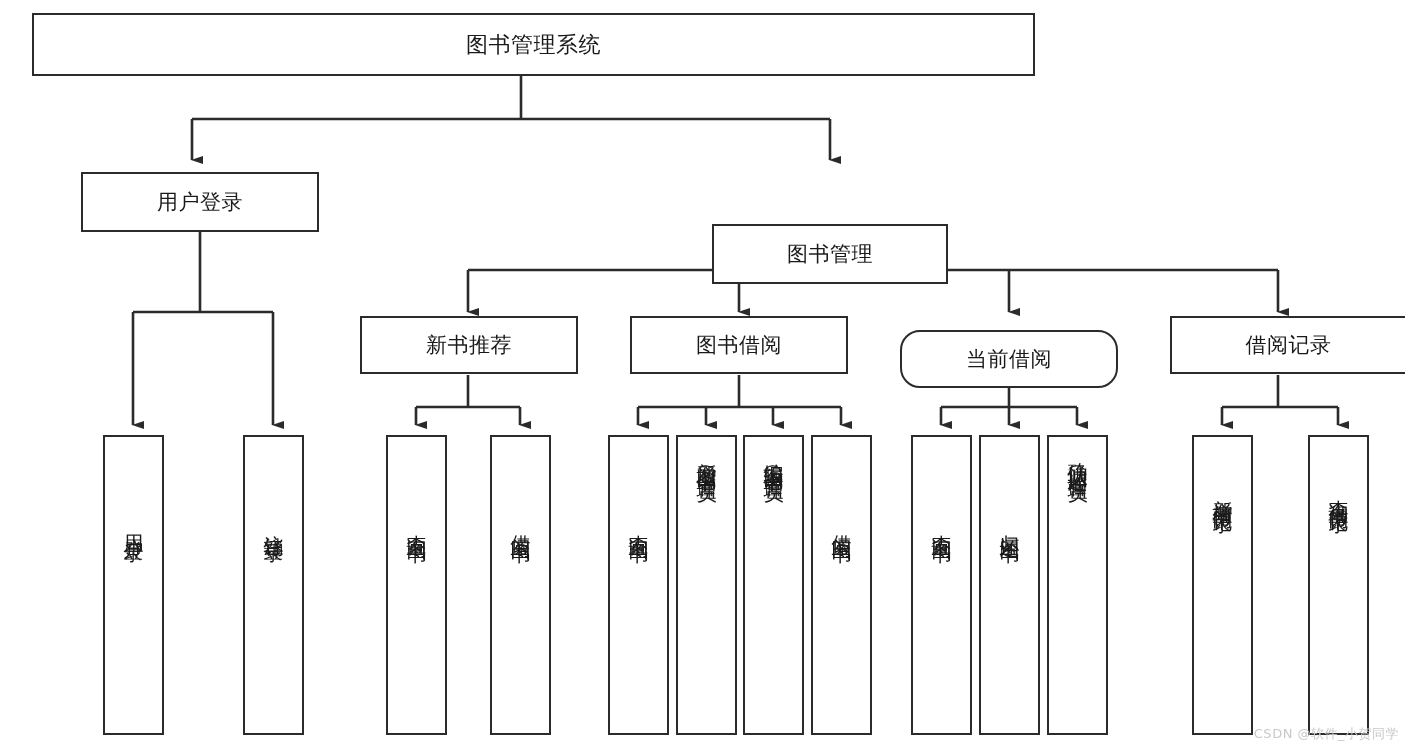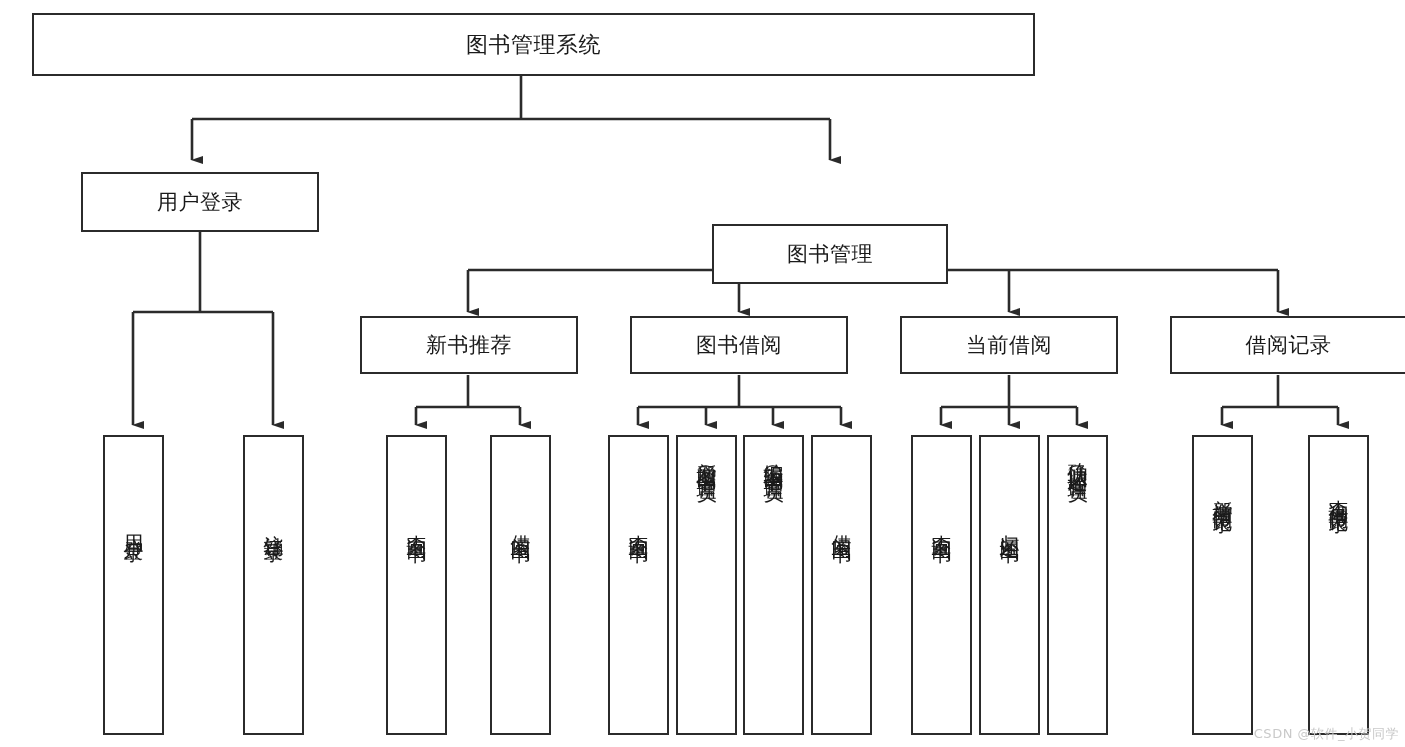--- a/index.html
+++ b/index.html
@@ -145,7 +145,7 @@
   <div class="node horiz" style="left:630px; top:316px; width:218px; height:58px;align-items:center;">
     <span class="label">图书借阅</span>
   </div>
-  <div class="node horiz" style="left:900px; top:316px; width:218px; height:58px;">
+  <div class="node horiz" style="left:900px; top:330px; width:218px; height:58px;border-radius:20px;">
     <span class="label">当前借阅</span>
   </div>
   <div class="node horiz" style="left:1170px; top:316px; width:237px; height:58px;">

